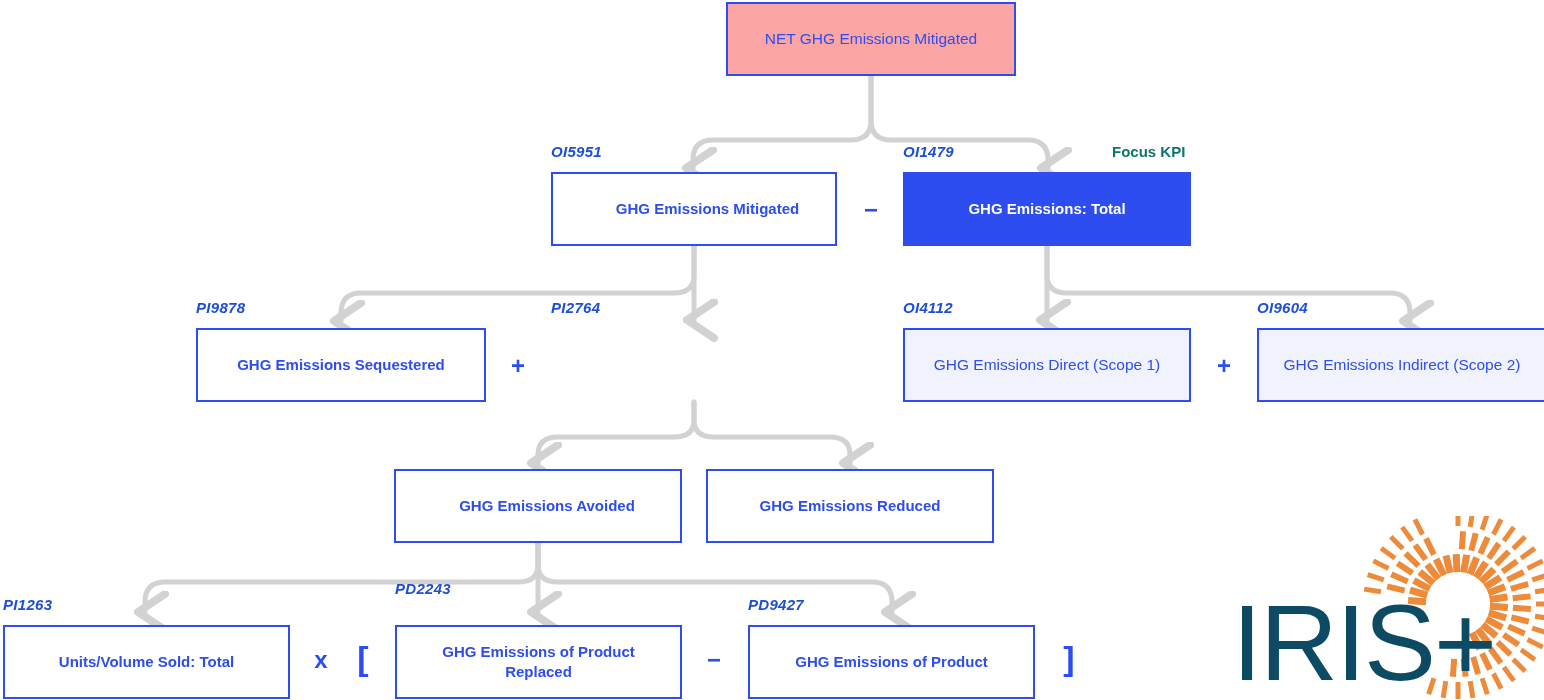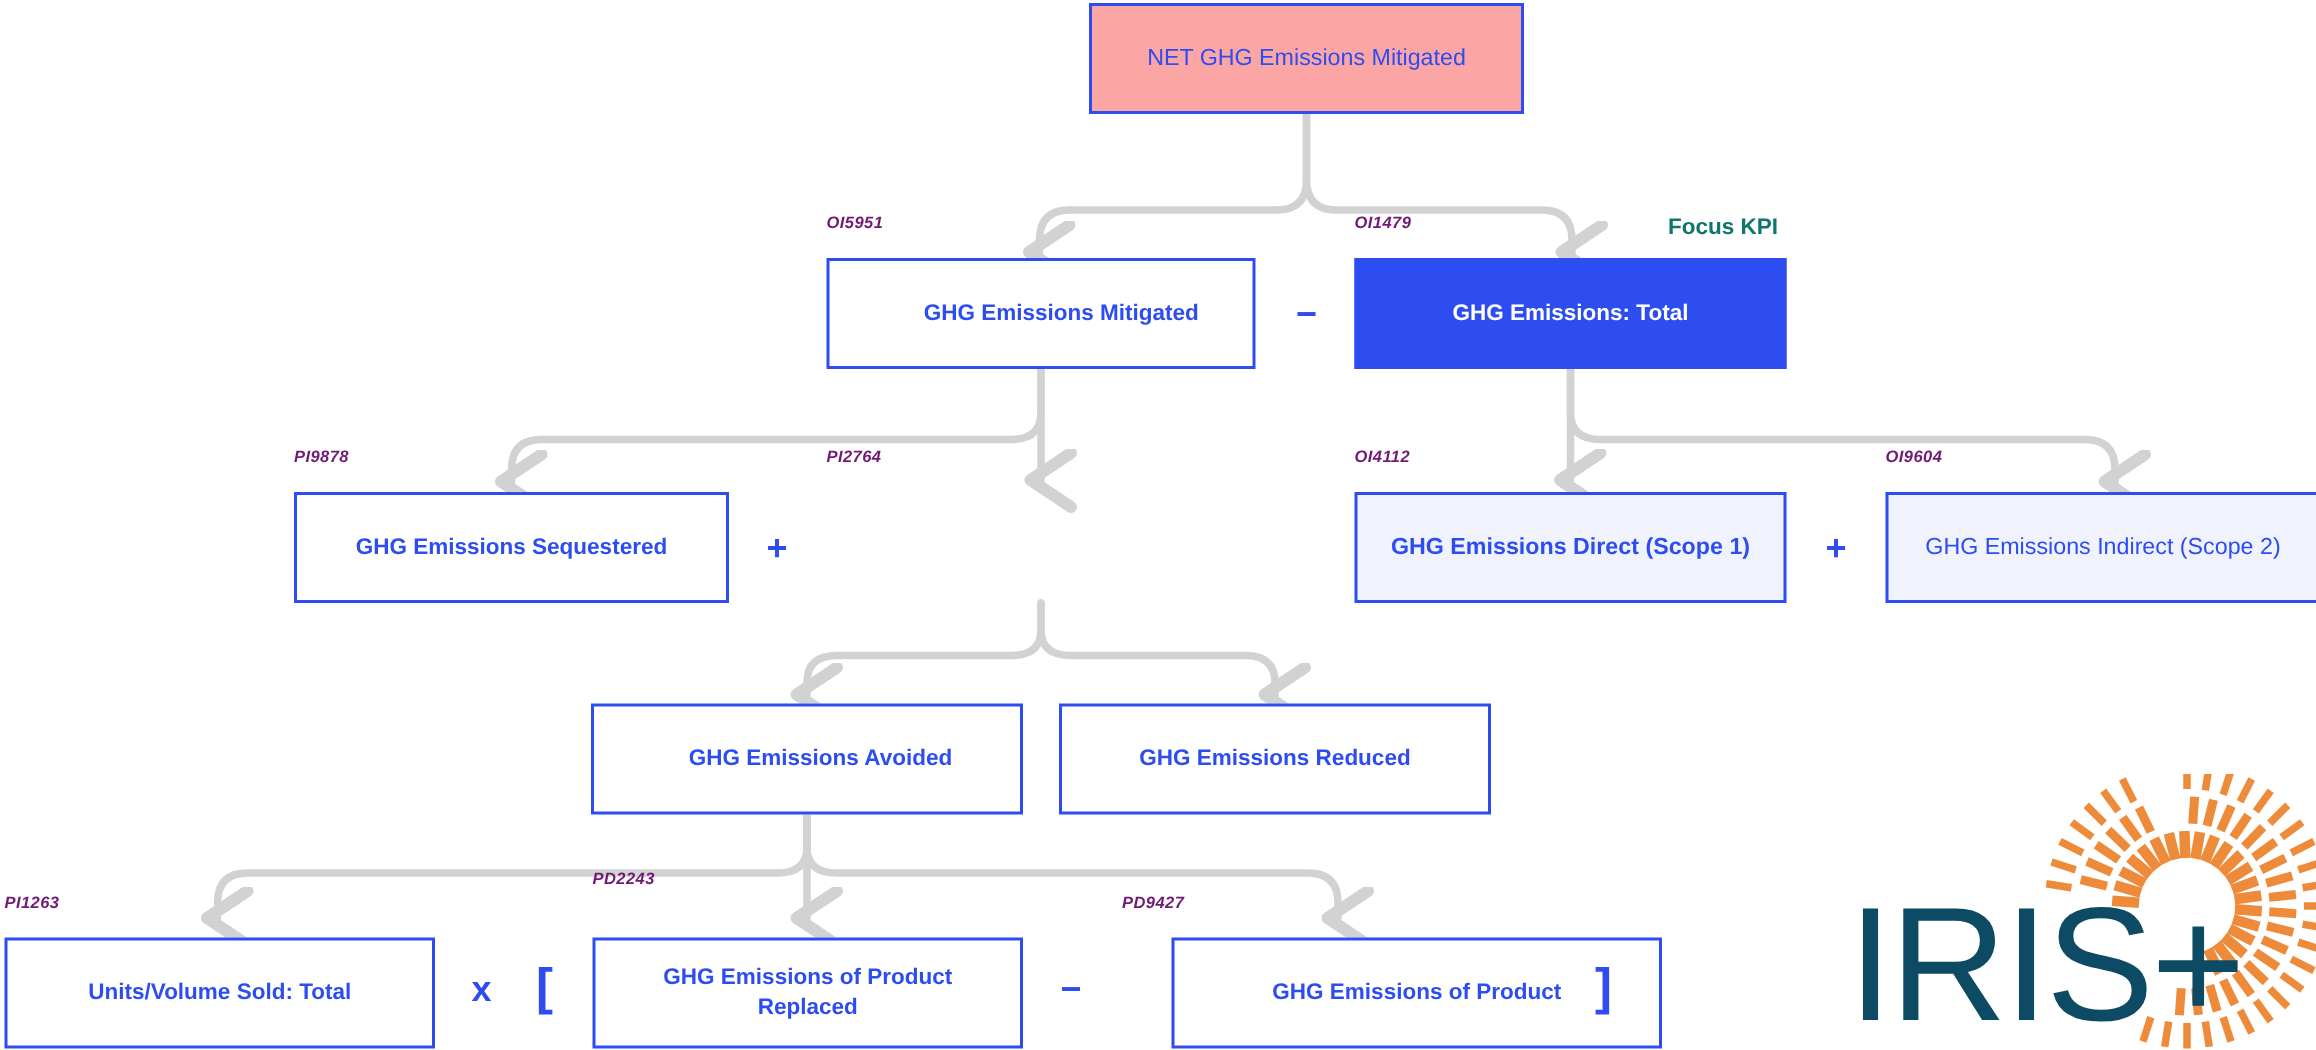--- a/index.html
+++ b/index.html
@@ -55,8 +55,8 @@
   }
   .code {
     position: absolute;
-    color: #701a75;
-    font-size: 11px;
+    color: #1d4ed8;
+    font-size: 15px;
     font-style: italic;
     font-weight: bold;
     letter-spacing: .3px;

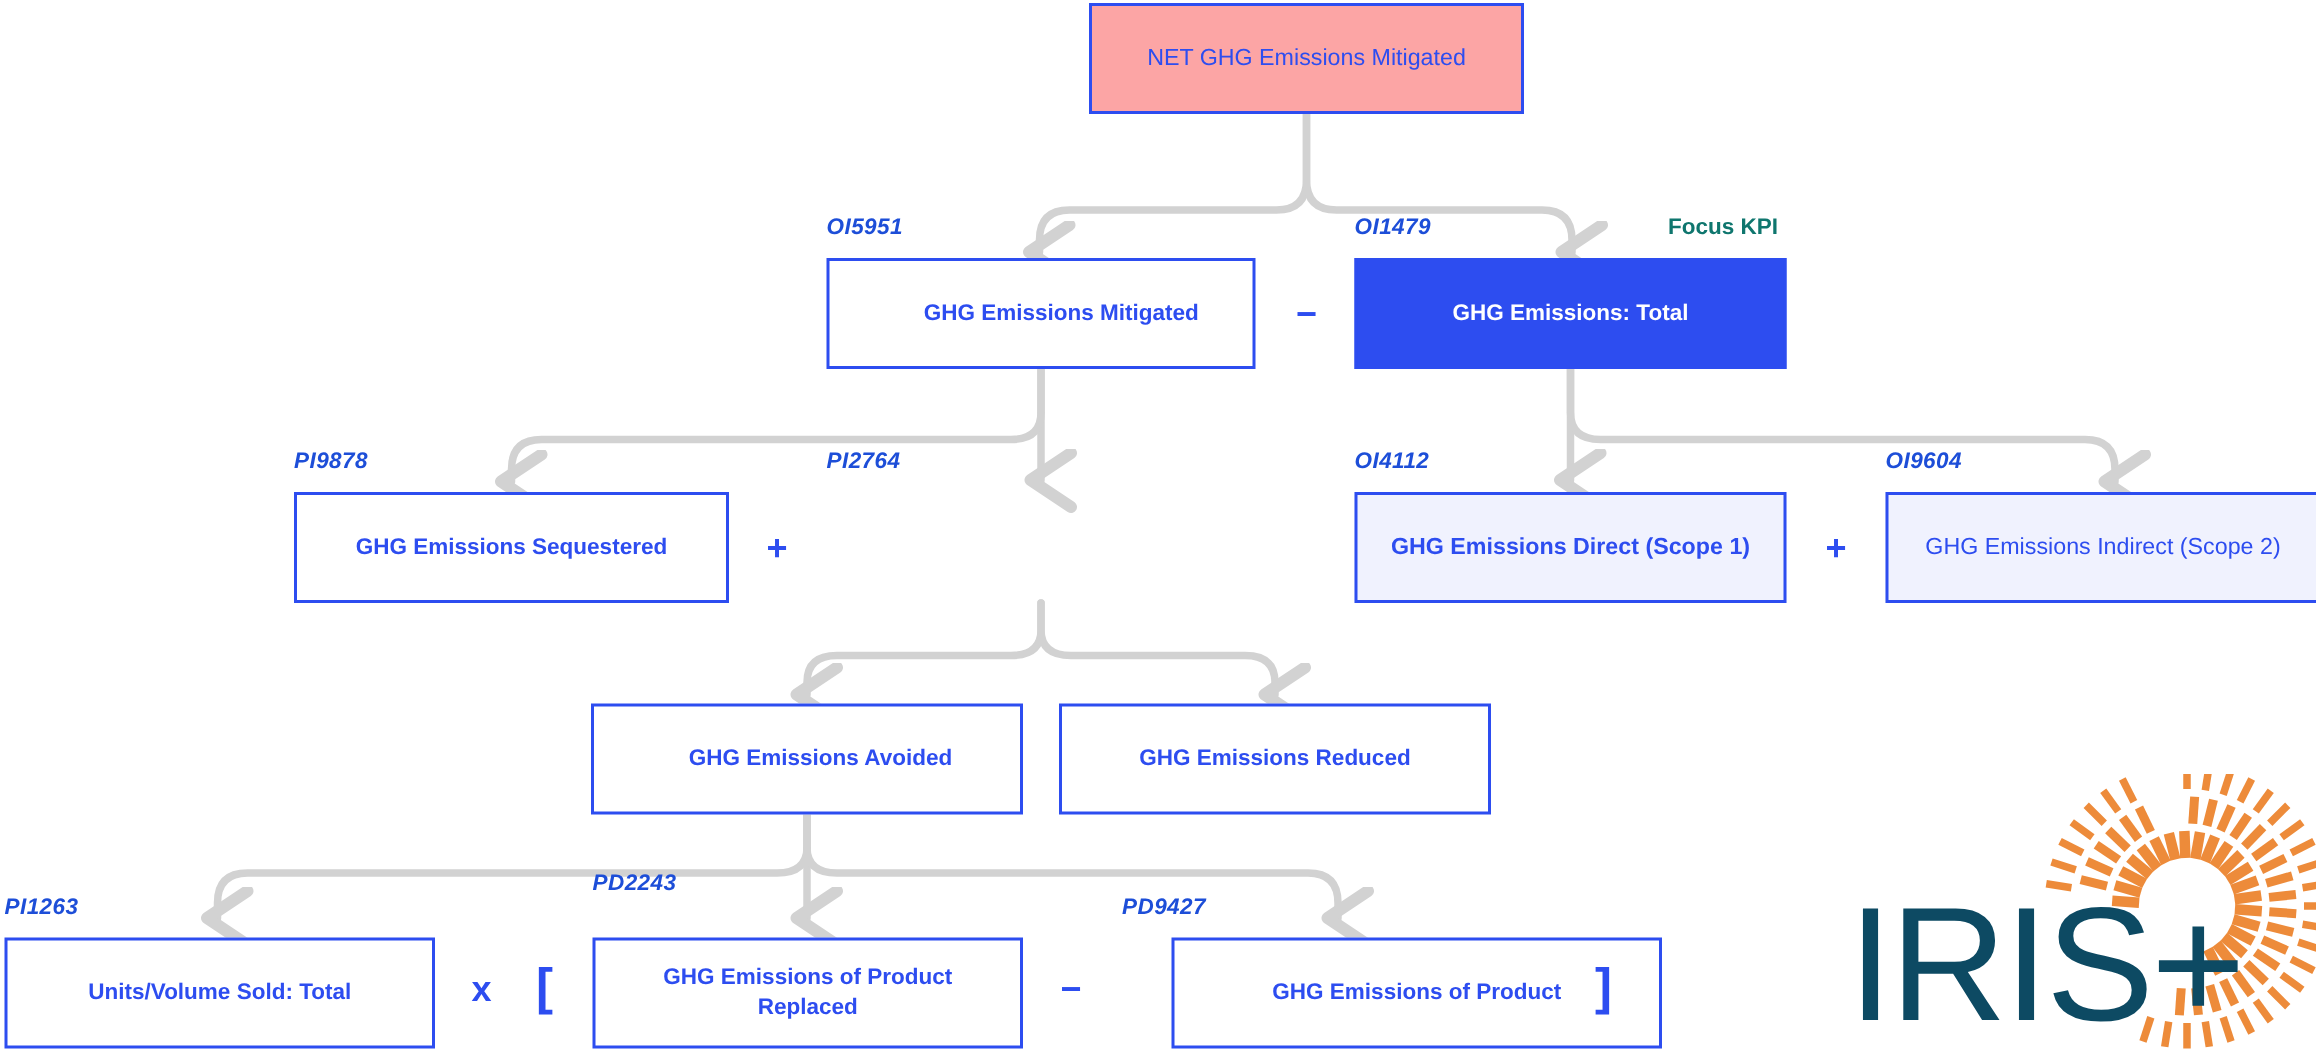--- a/index.html
+++ b/index.html
@@ -146,7 +146,7 @@
   <div class="code" style="left:551px; top:299px;">PI2764</div>
 
   <div class="code" style="left:903px; top:299px;">OI4112</div>
-  <div class="node tinted" style="left:903px; top:328px; width:288px; height:74px;font-weight:bold;">
+  <div class="node tinted" style="left:903px; top:328px; width:288px; height:74px;">
     <span>GHG Emissions Direct (Scope 1)</span>
   </div>
 

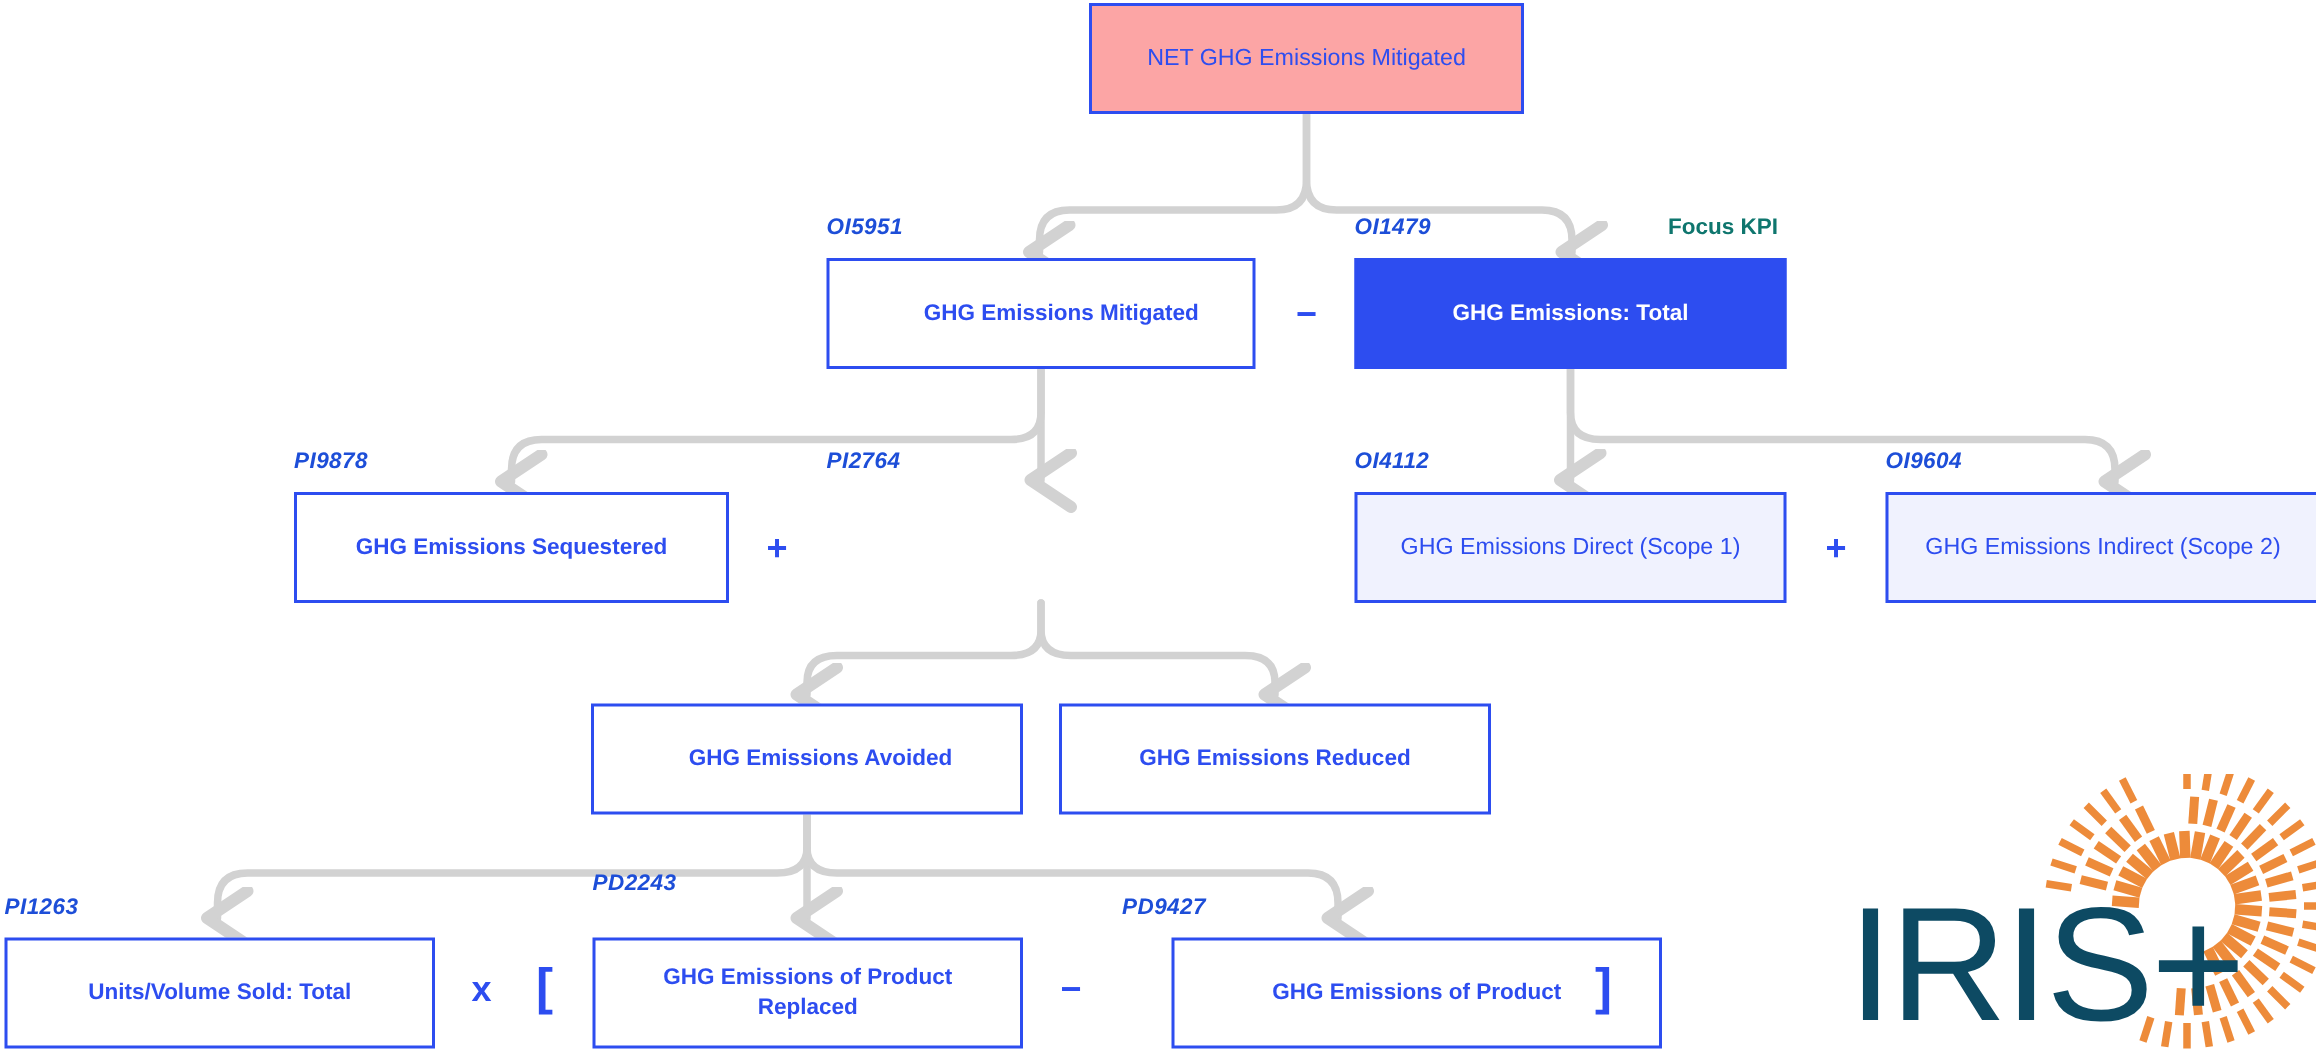--- a/index.html
+++ b/index.html
@@ -180,7 +180,7 @@
   <div class="op" style="left:699px; top:648px; width:30px;">−</div>
 
   <div class="code" style="left:748px; top:596px;">PD9427</div>
-  <div class="node" style="left:748px; top:625px; width:327px; height:74px;margin-left:33px;">
+  <div class="node" style="left:748px; top:625px; width:287px; height:74px;">
     <span>GHG Emissions of Product</span>
   </div>
 

